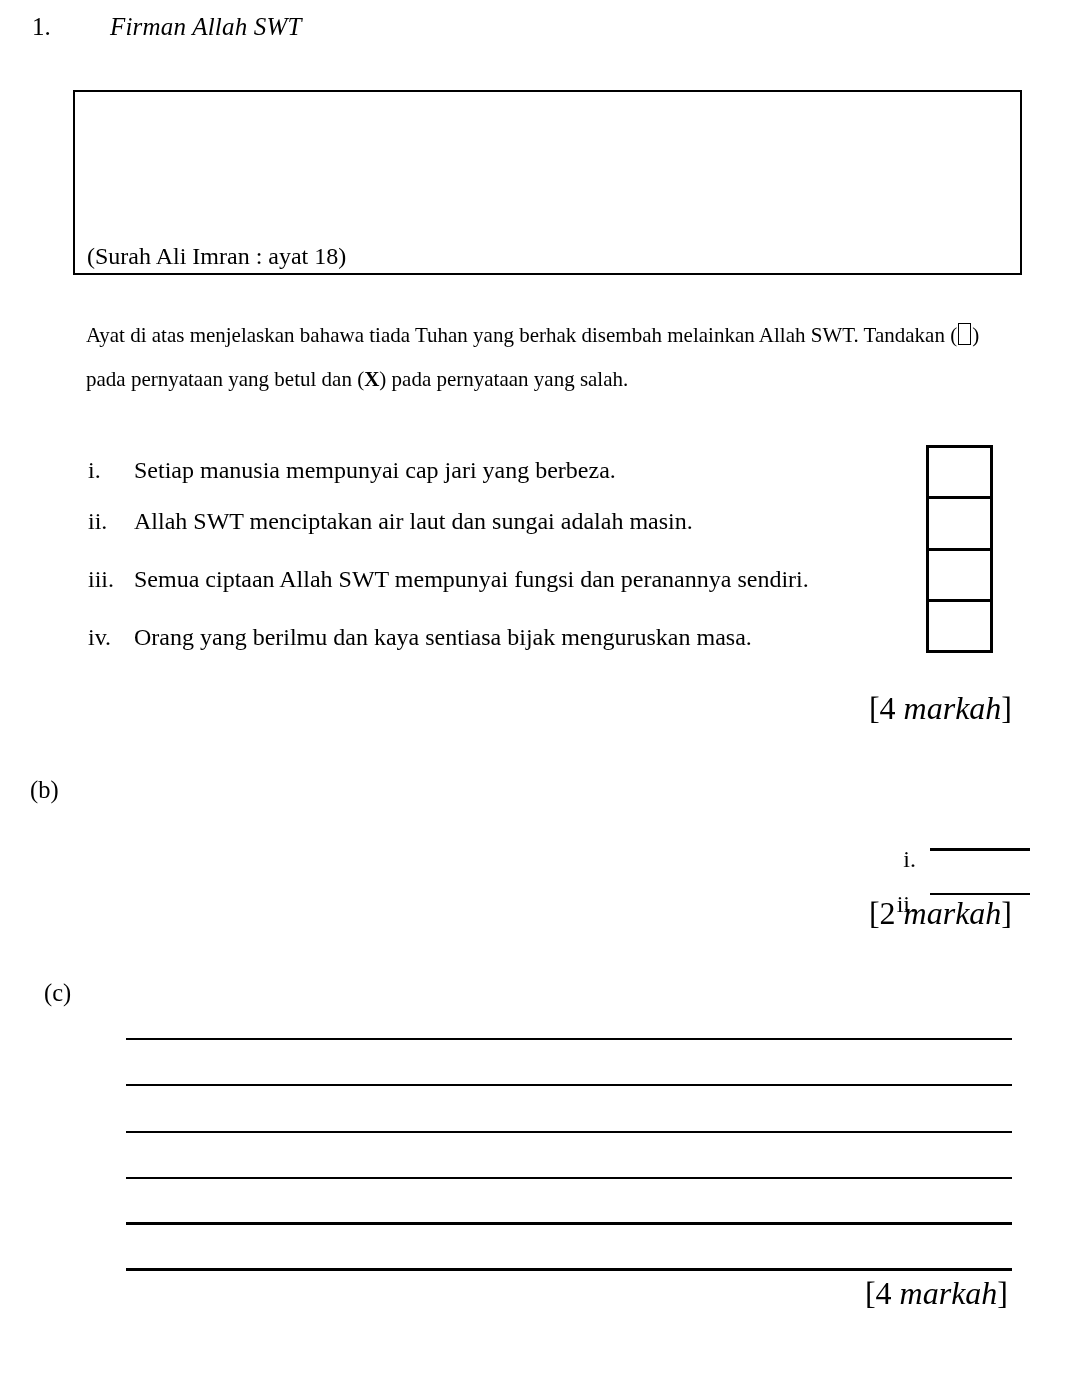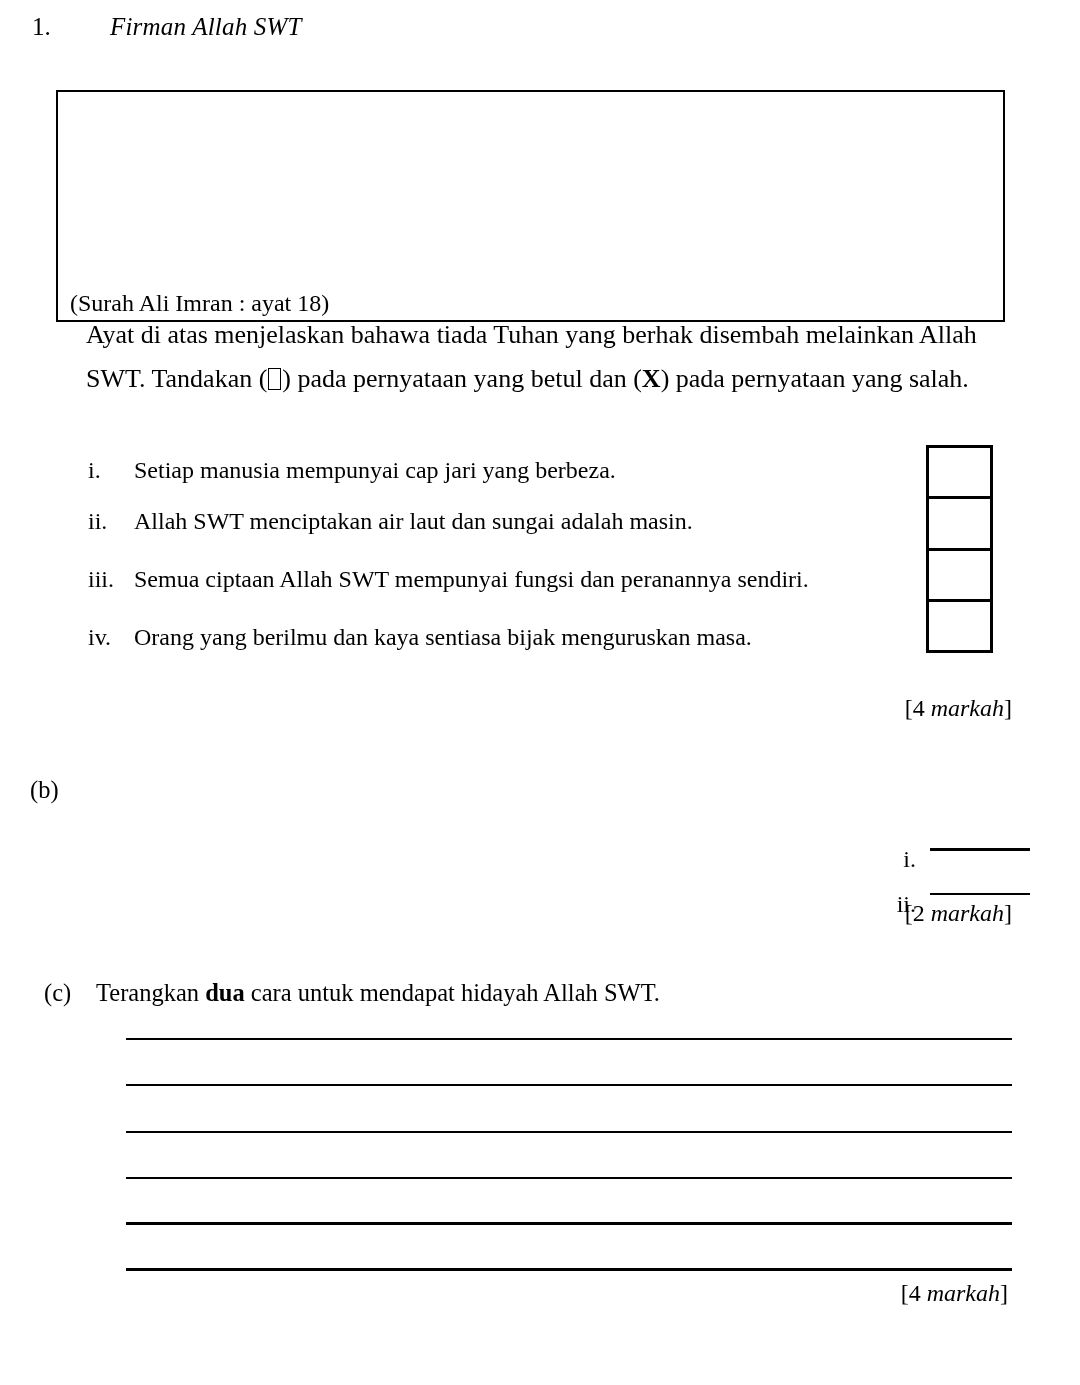--- a/index.html
+++ b/index.html
@@ -45,10 +45,10 @@
   
   .ayat-box {
     position: absolute;
-    left: 56px;
+    left: 73px;
     top: 90px;
     width: 949px;
-    height: 232px;
+    height: 185px;
     border: 2.5px solid #000000;
     box-sizing: border-box;
     background: #ffffff;

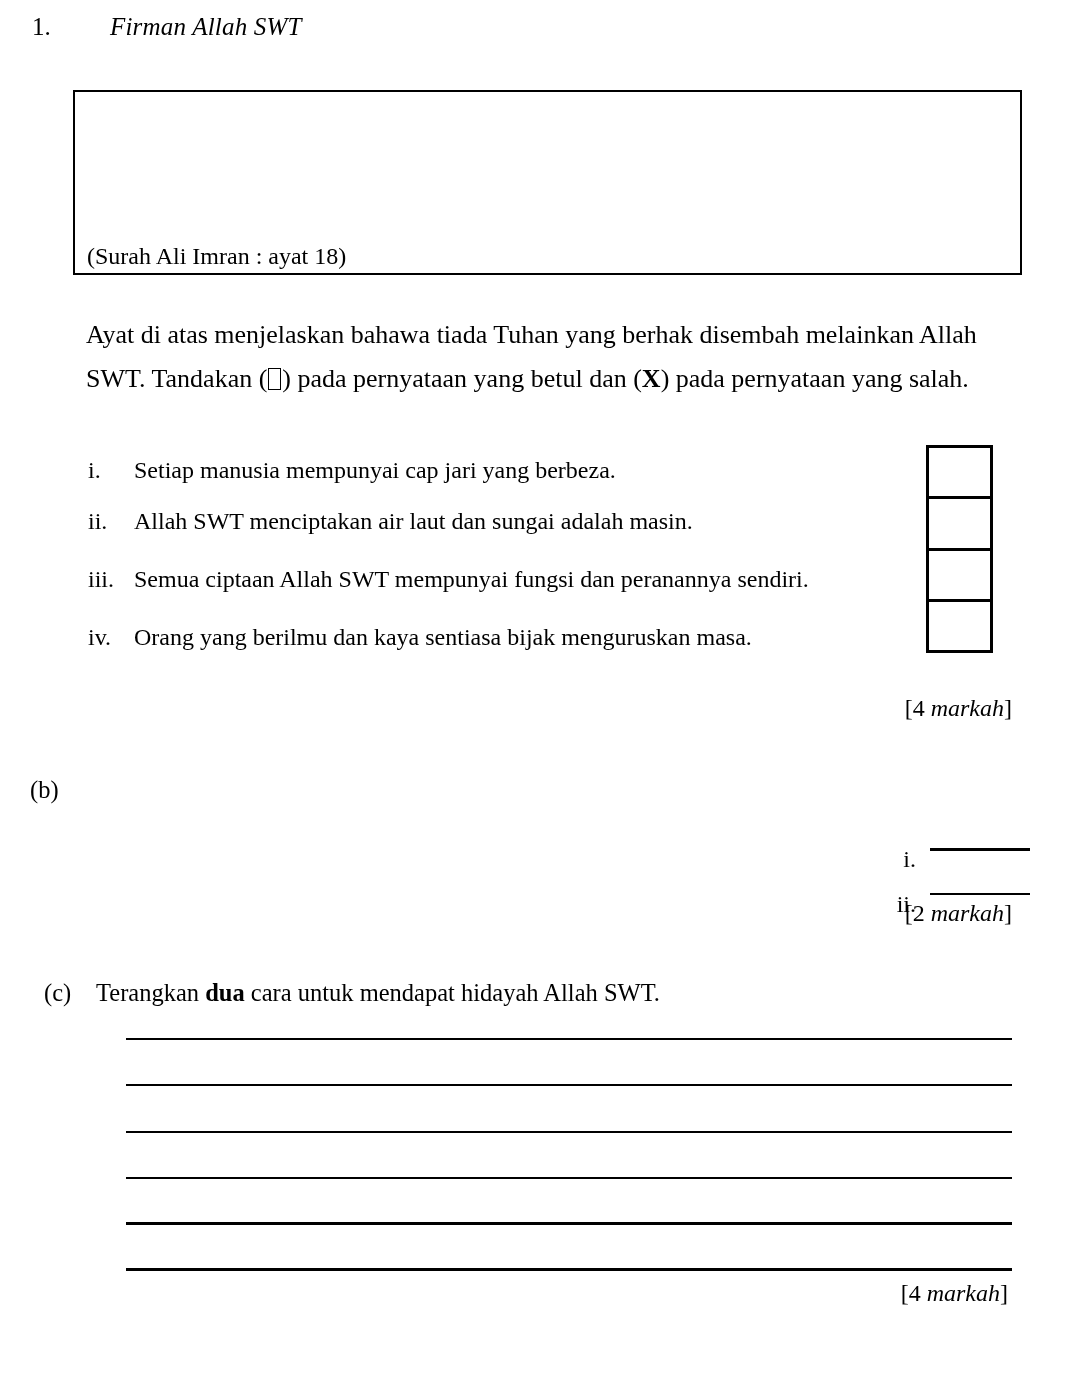--- a/index.html
+++ b/index.html
@@ -79,7 +79,7 @@
     left: 86px;
     top: 313px;
     width: 925px;
-    font-size: 26px;
+    font-size: 21px;
     line-height: 44px;
     text-align: left;
   }

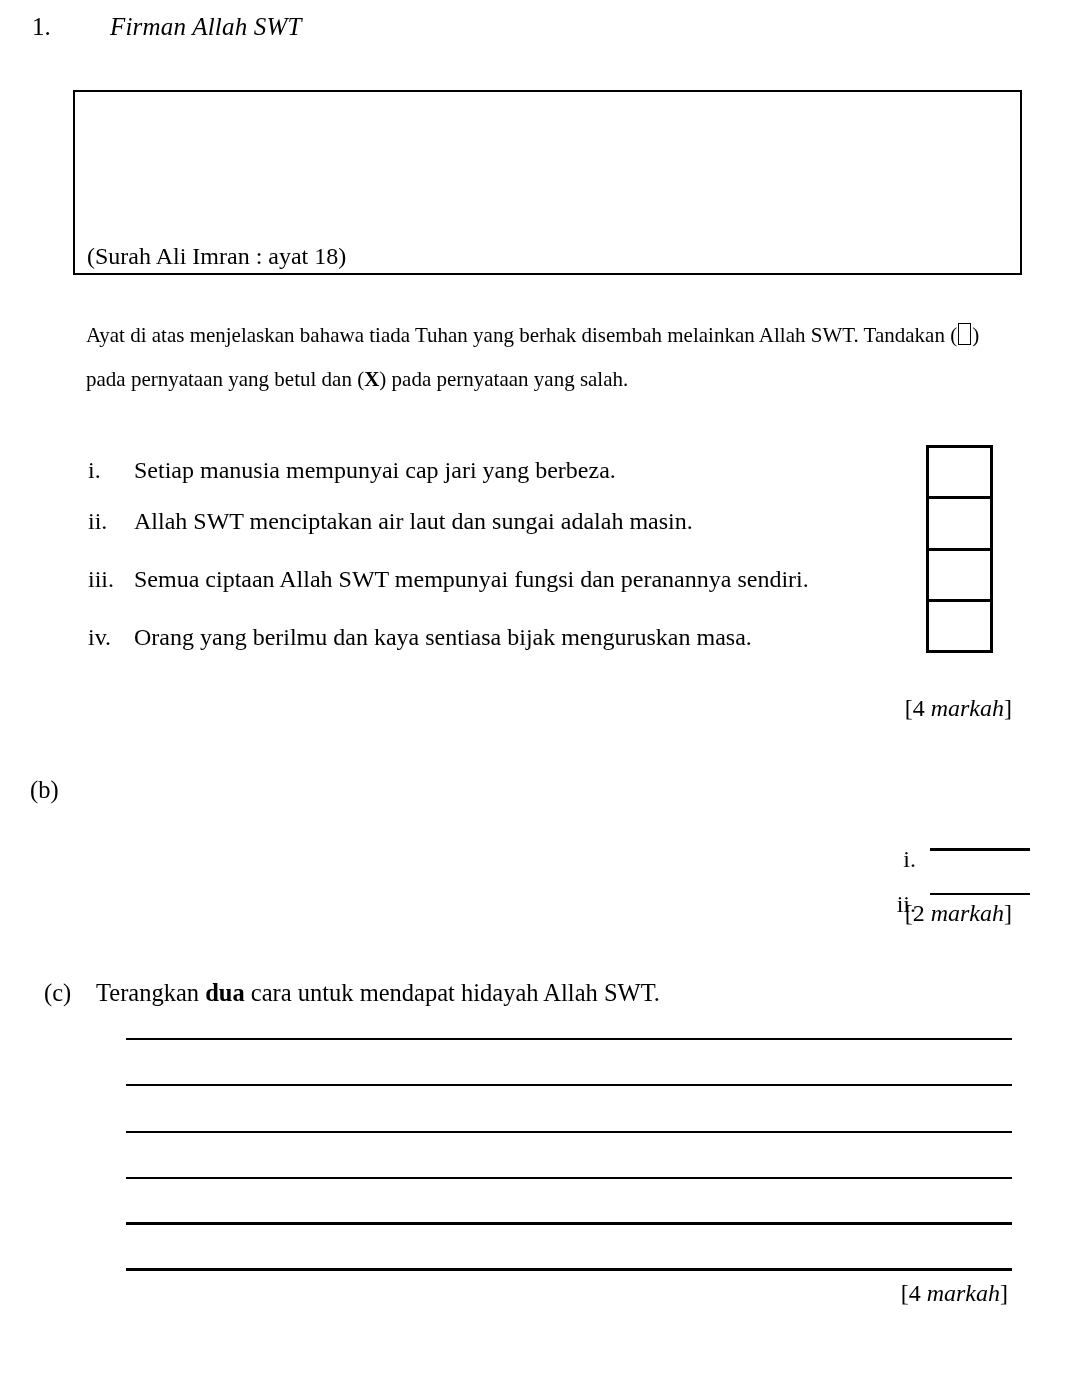--- a/index.html
+++ b/index.html
@@ -134,7 +134,7 @@
   
   .marks {
     position: absolute;
-    font-size: 24px;
+    font-size: 32px;
     line-height: 30px;
     white-space: nowrap;
     text-align: right;

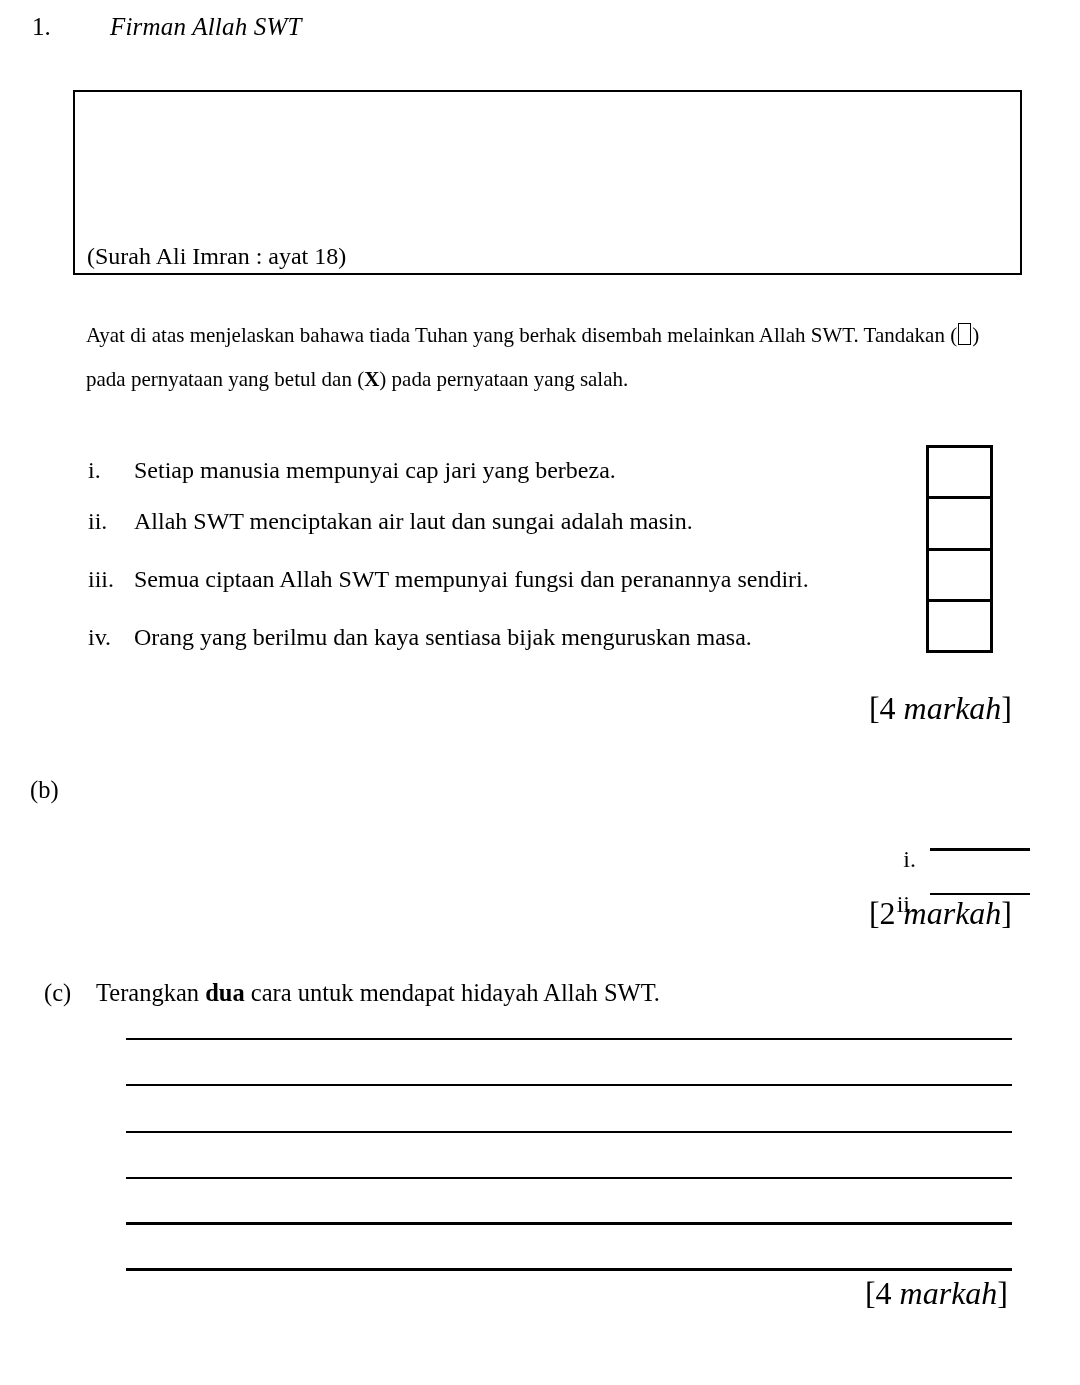--- a/index.html
+++ b/index.html
@@ -266,7 +266,6 @@
   <div class="marks marks-b"><span>[</span><span>2 </span><span class="italic">markah</span><span>]</span></div>
 
   <div class="part-c-label">(c)</div>
-  <div class="part-c-text"><span>Terangkan </span><span class="bold">dua</span><span> cara untuk mendapat hidayah Allah SWT.</span></div>
 
   <div class="c-line c-line-1"></div>
   <div class="c-line c-line-2"></div>

